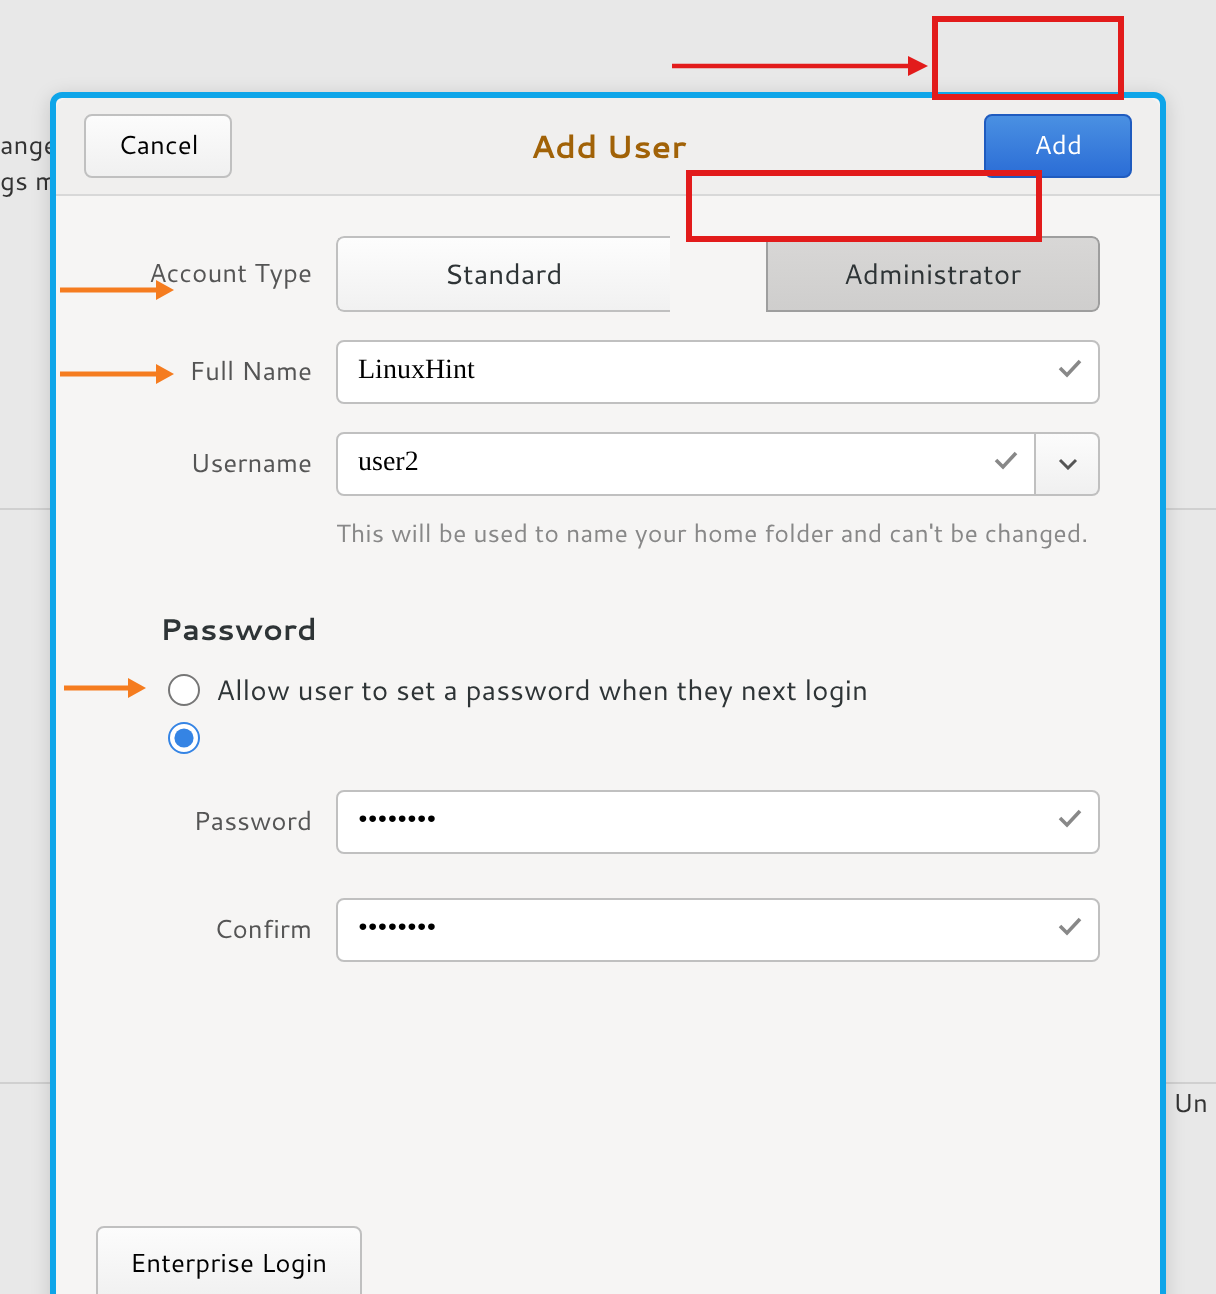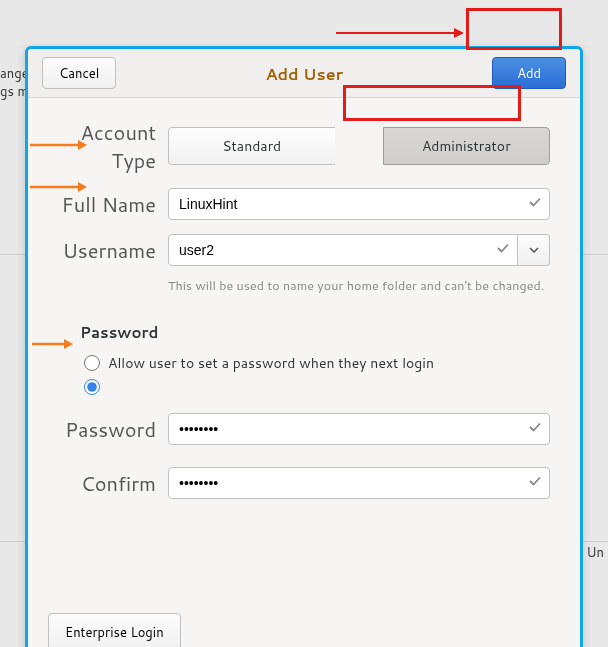--- a/index.html
+++ b/index.html
@@ -106,7 +106,7 @@
       text-align: right;
       padding-right: 12px;
       color: #555;
-      font-size: 20px;
+      font-size: 13px;
     }
     .field-col {
       flex: 1;

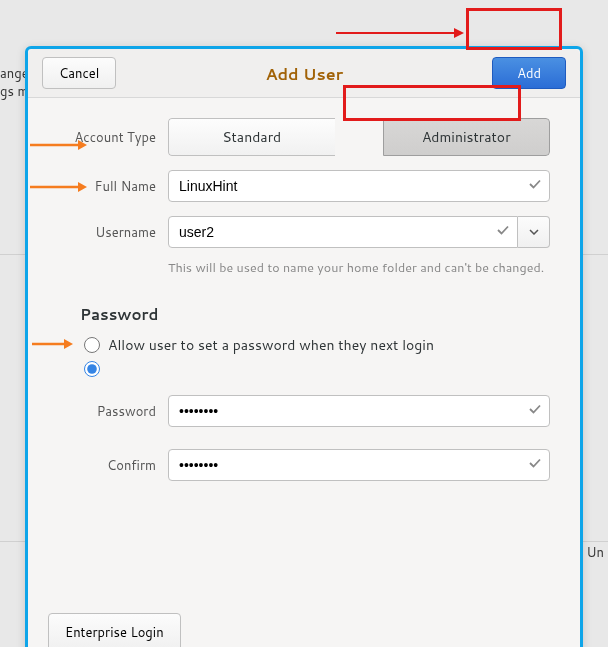--- a/index.html
+++ b/index.html
@@ -141,7 +141,7 @@
       padding: 7px 30px 7px 10px;
       font-size: 14px;
       background: #fff;
-      font-family: Liberation Sans, sans-serif;
+      font-family: Liberation Serif, serif;
       position: relative;
     }
     .input-wrap {

